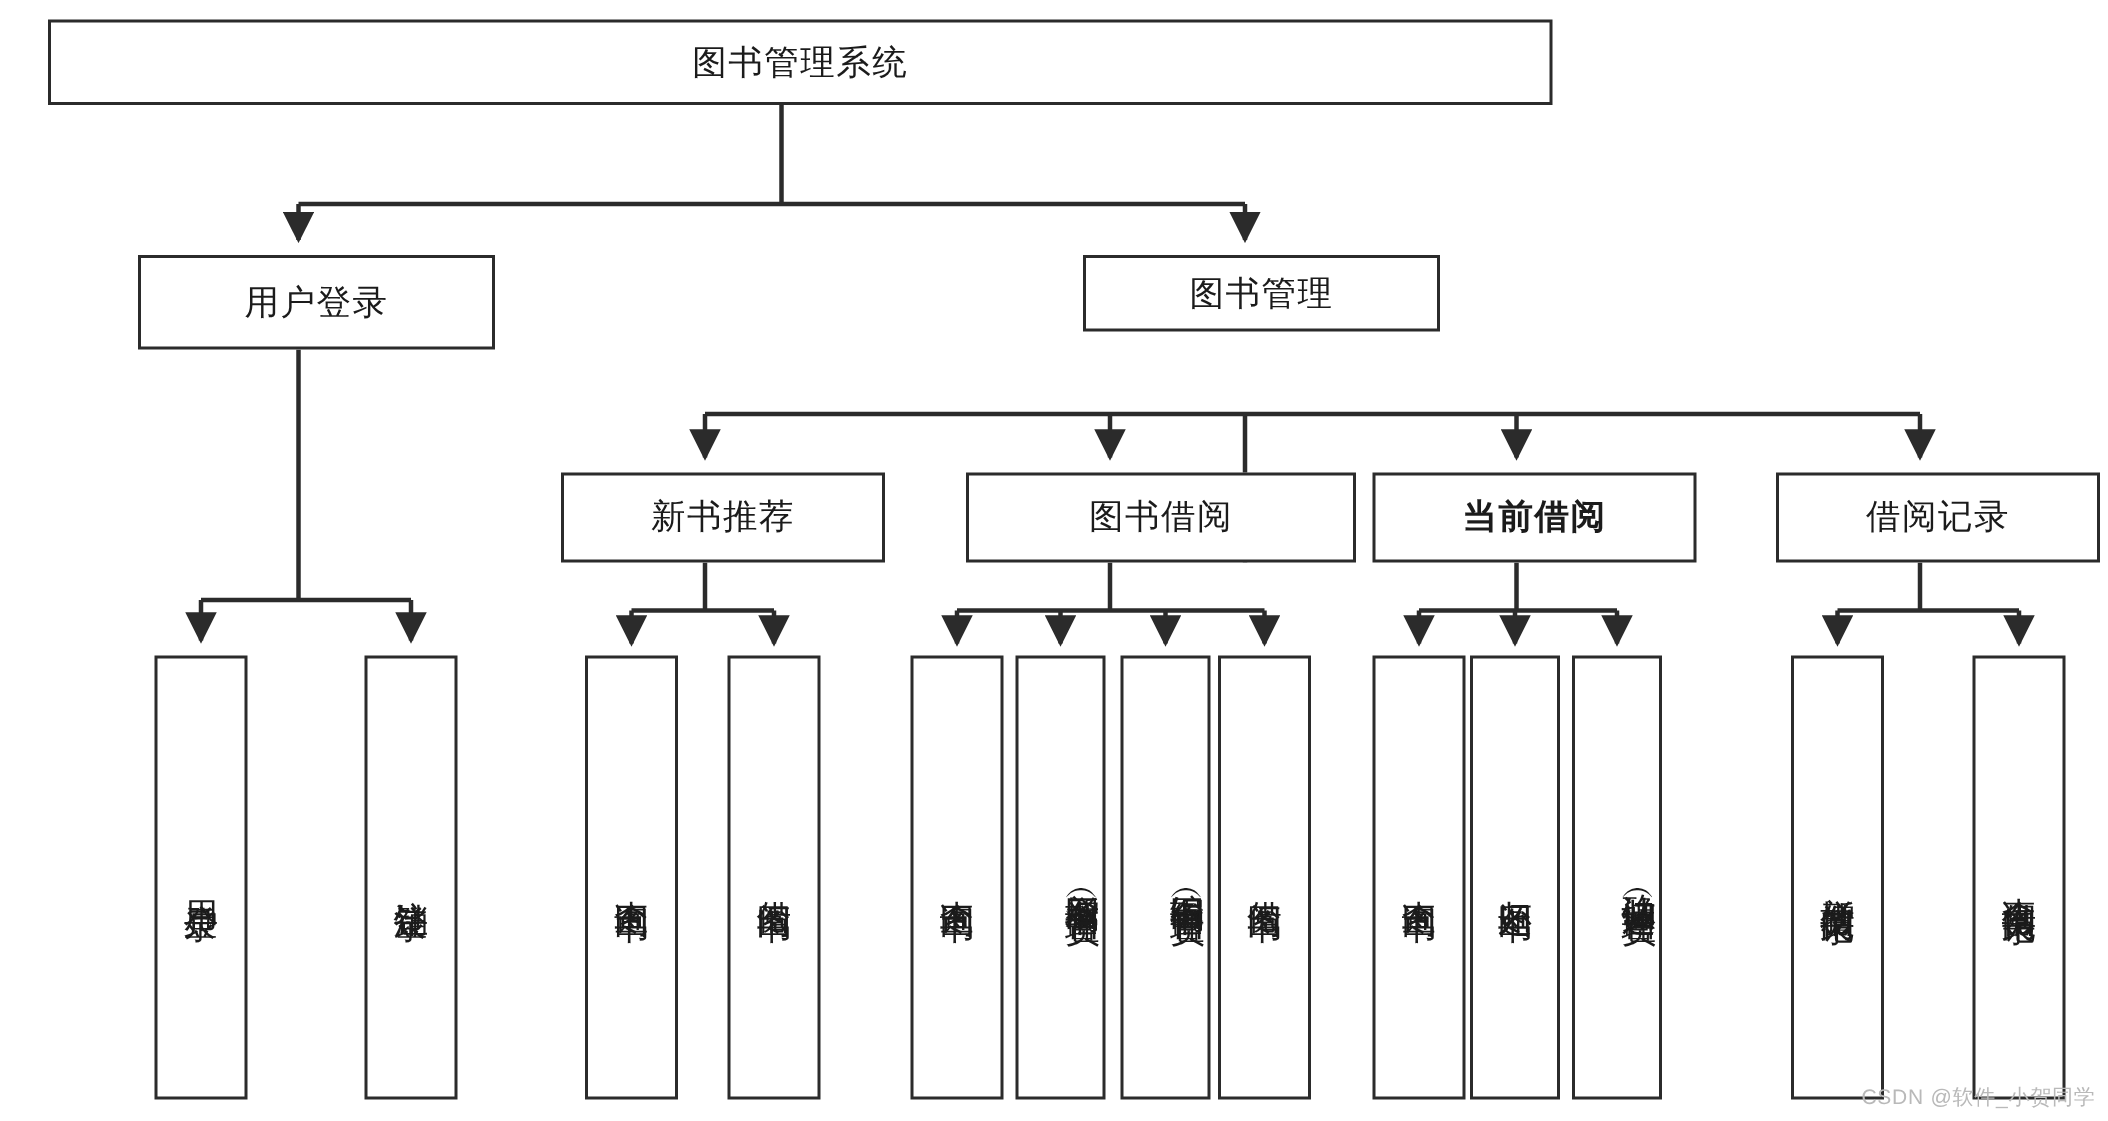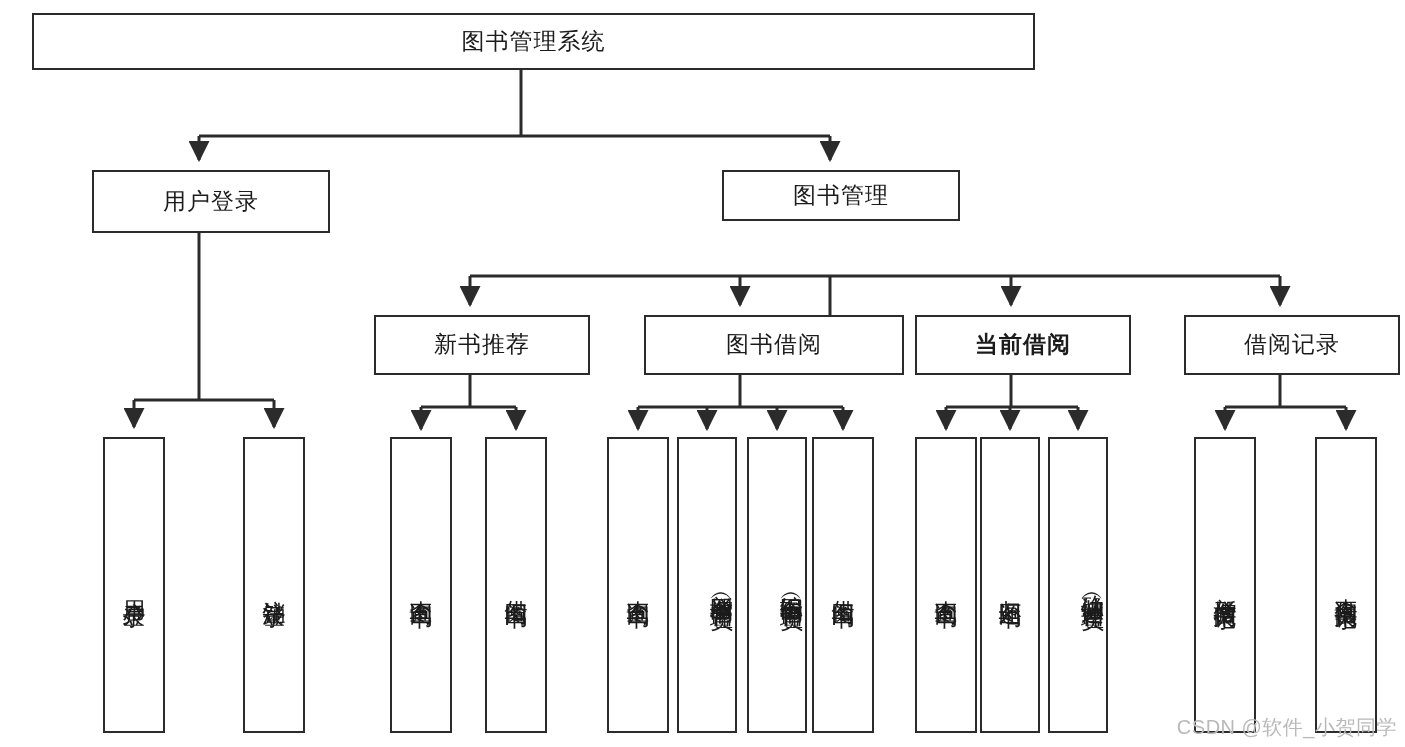--- a/index.html
+++ b/index.html
@@ -66,7 +66,7 @@
     position: absolute;
     right: 8px;
     bottom: 6px;
-    font-size: 20px;
+    font-size: 14px;
     color: #b9b9b9;
     letter-spacing: 0.5px;
     white-space: nowrap;

